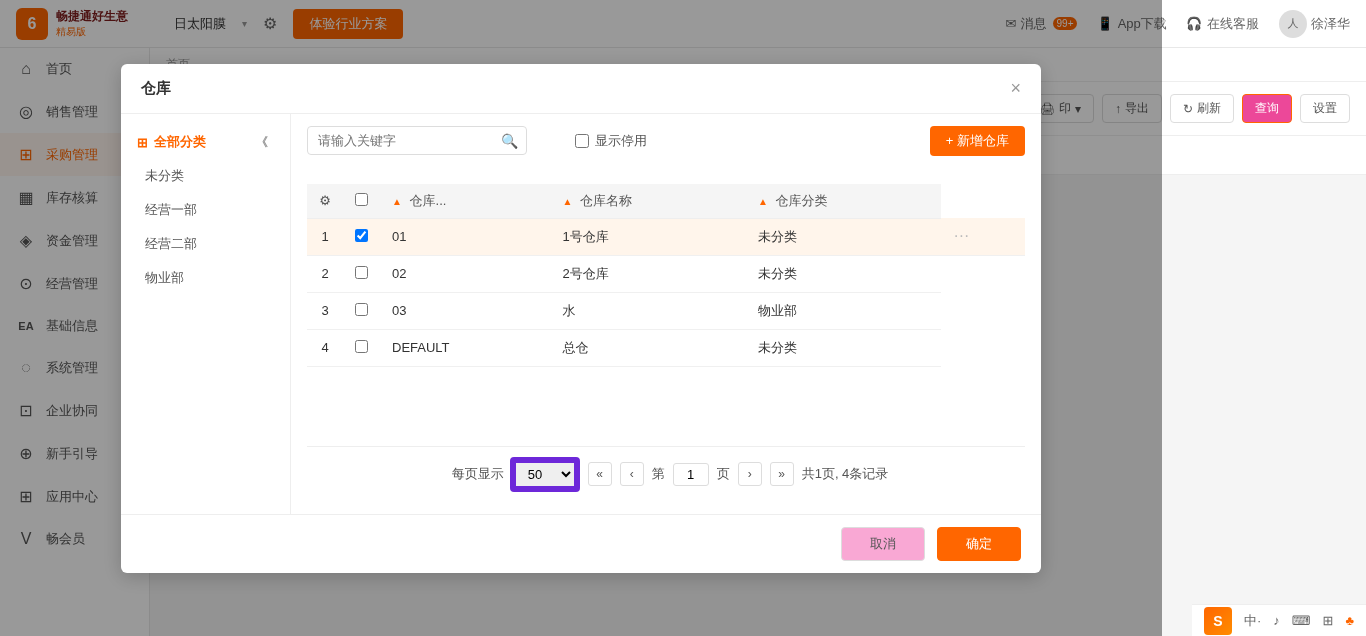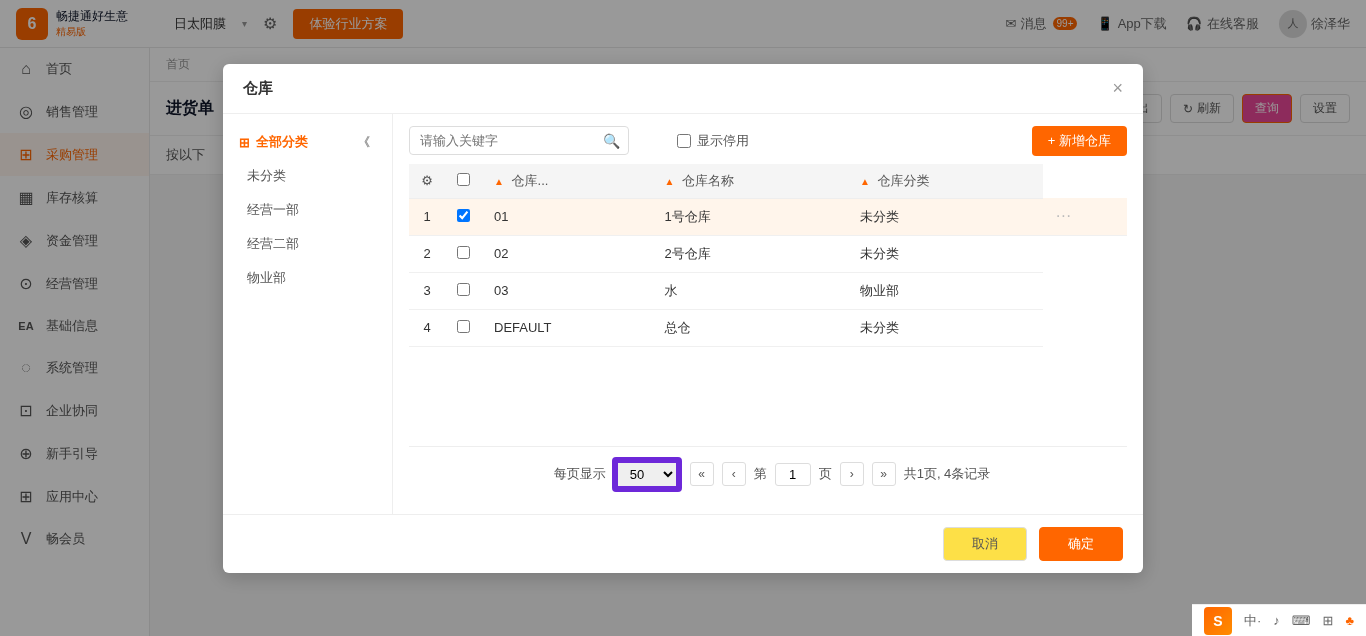--- a/index.html
+++ b/index.html
@@ -364,7 +364,7 @@
       <span>6</span>
     </div>
     <div>
-      <div style="font-size:12px;color:#0f172a;font-weight:normal;">畅捷通好生意</div>
+      <div style="font-size:12px;color:#7f1d1d;font-weight:bold;">畅捷通好生意</div>
       <div style="font-size:10px;color:#f60;">精易版</div>
     </div>
   </div>

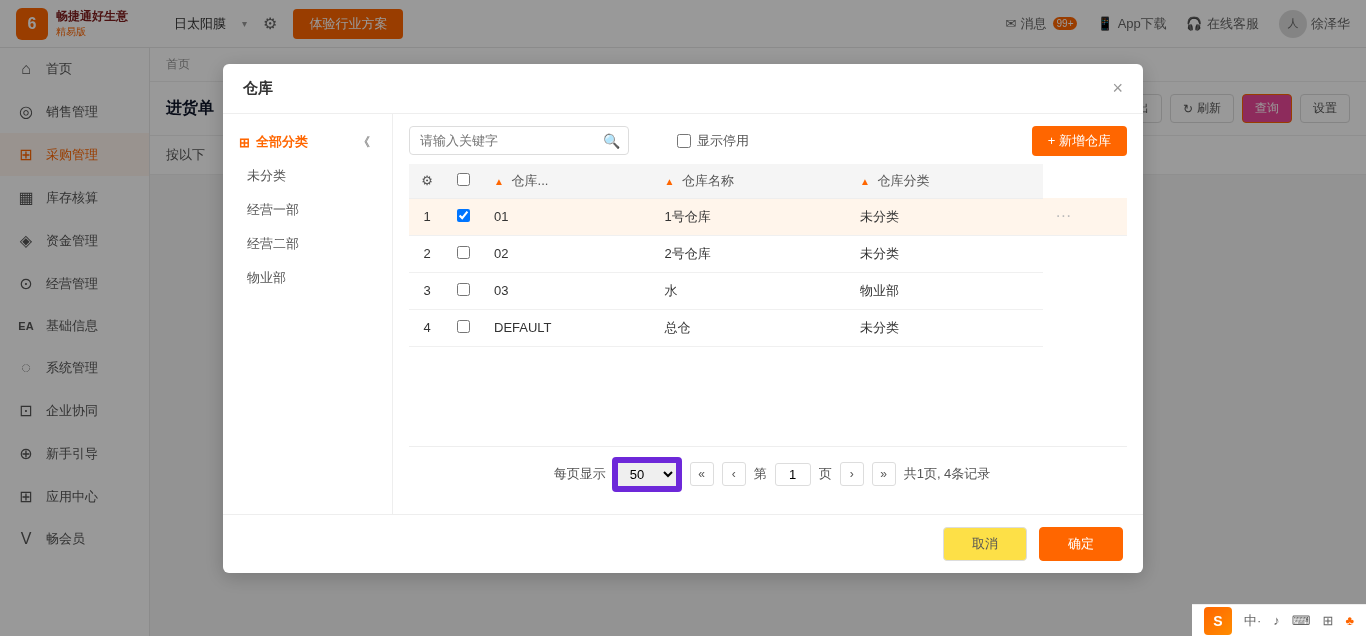--- a/index.html
+++ b/index.html
@@ -149,7 +149,7 @@
     .overlay {
       position: fixed;
       top: 0; left: 0;
-      width: 1366px; height: 636px;
+      width: 1162px; height: 636px;
       background: rgba(0,0,0,0.4);
       z-index: 100;
       display: flex;

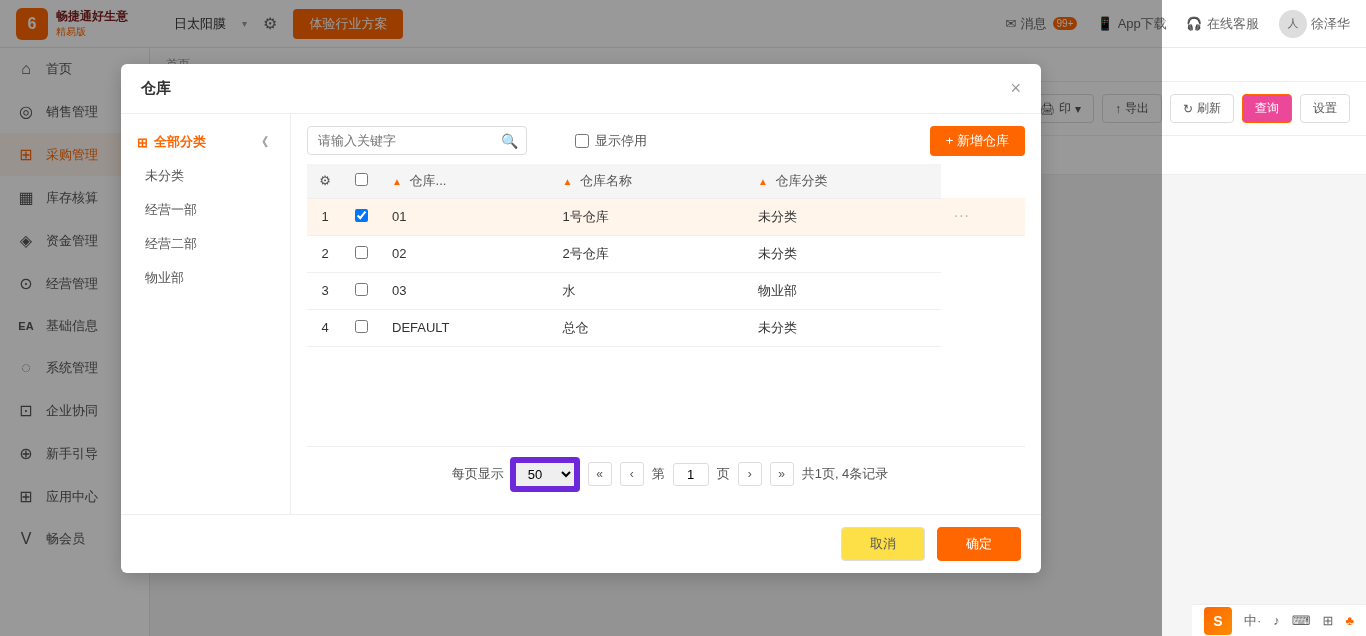--- a/index.html
+++ b/index.html
@@ -203,7 +203,7 @@
     .table-panel {
       flex: 1;
       padding: 12px 16px;
-      display: flex; flex-direction: column; gap: 8px;
+      display: flex; flex-direction: column; gap: 28px;
     }
 
     .search-bar {

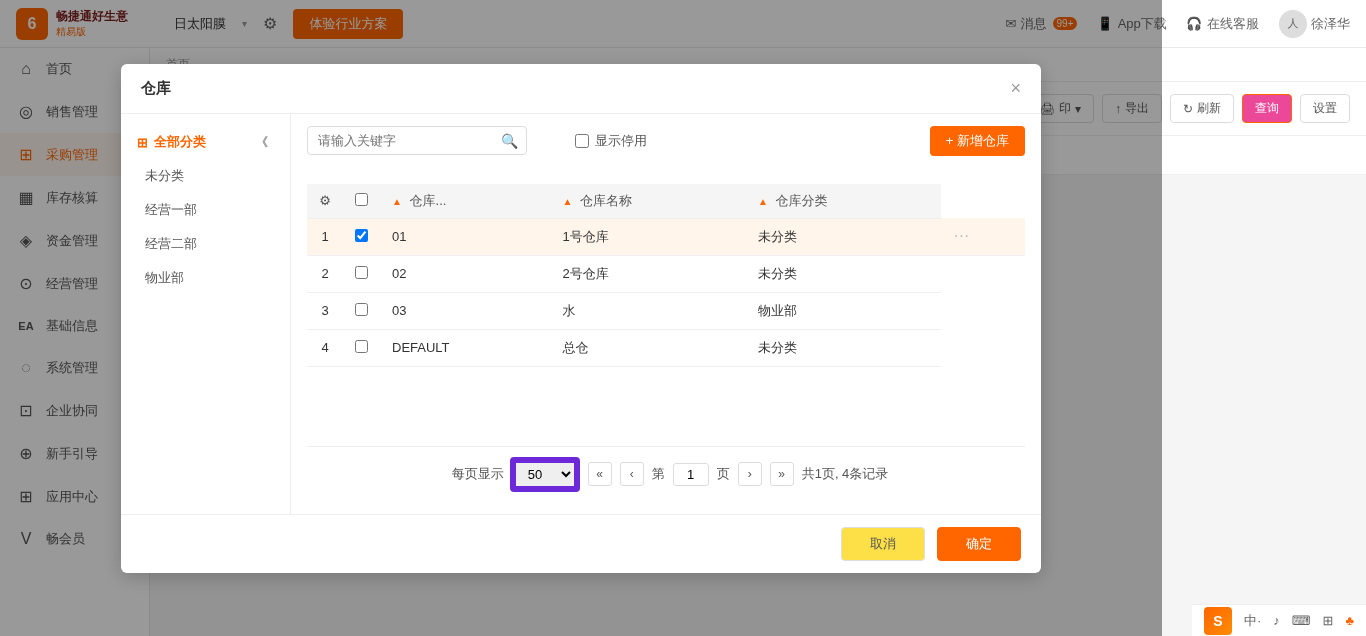--- a/index.html
+++ b/index.html
@@ -325,7 +325,7 @@
       font-size: 13px;
     }
     .footer-btn.cancel {
-      background: #fde047;
+      background: #f9a8d4;
       border: 1px solid #ddd;
       color: #555;
     }

